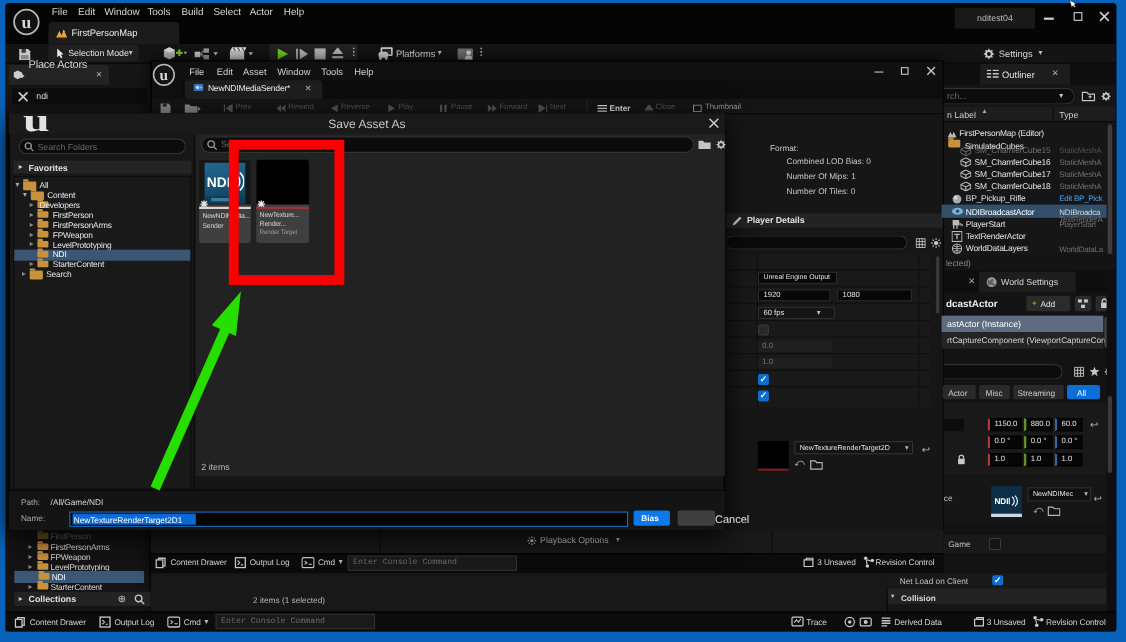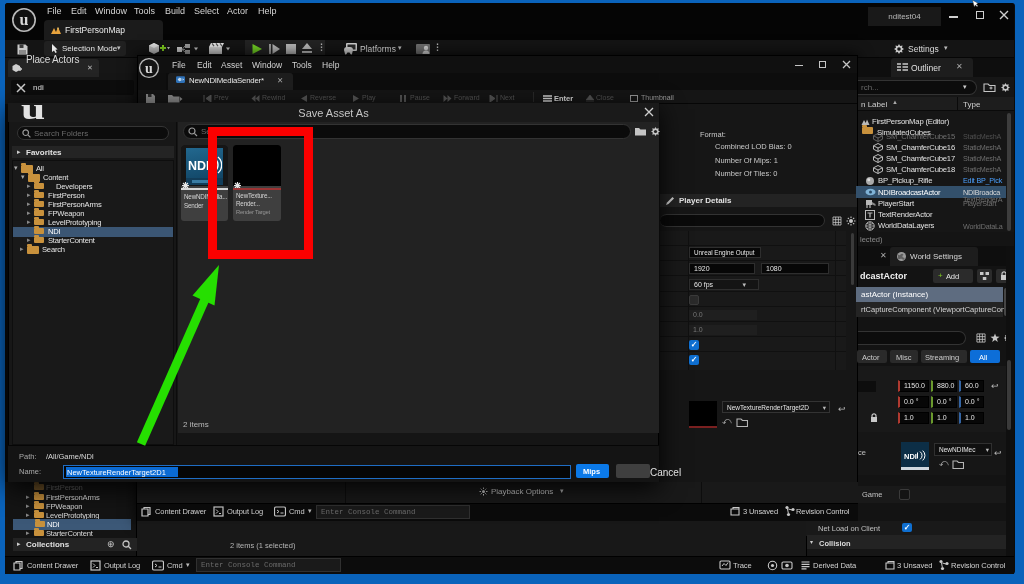--- a/index.html
+++ b/index.html
@@ -577,7 +577,7 @@
 <div class="tx" style="left:43px;top:173px;font-size:7.6px;letter-spacing:-.2px;color:#e5e5e5">Content</div>
 <div class="tx" style="left:27px;top:182px;font-size:7px;color:#888">▸</div>
 <div class="fo" style="left:34px;top:183px"></div>
-<div class="tx" style="left:56px;top:182px;font-size:7.6px;letter-spacing:-.2px;color:#e5e5e5">Developers</div>
+<div class="tx" style="left:36px;top:182px;font-size:7.6px;letter-spacing:-.2px;color:#e5e5e5">Developers</div>
 <div class="tx" style="left:27px;top:191px;font-size:7px;color:#888">▸</div>
 <div class="fo" style="left:34px;top:192px"></div>
 <div class="tx" style="left:48px;top:191px;font-size:7.6px;letter-spacing:-.2px;color:#e5e5e5">FirstPerson</div>

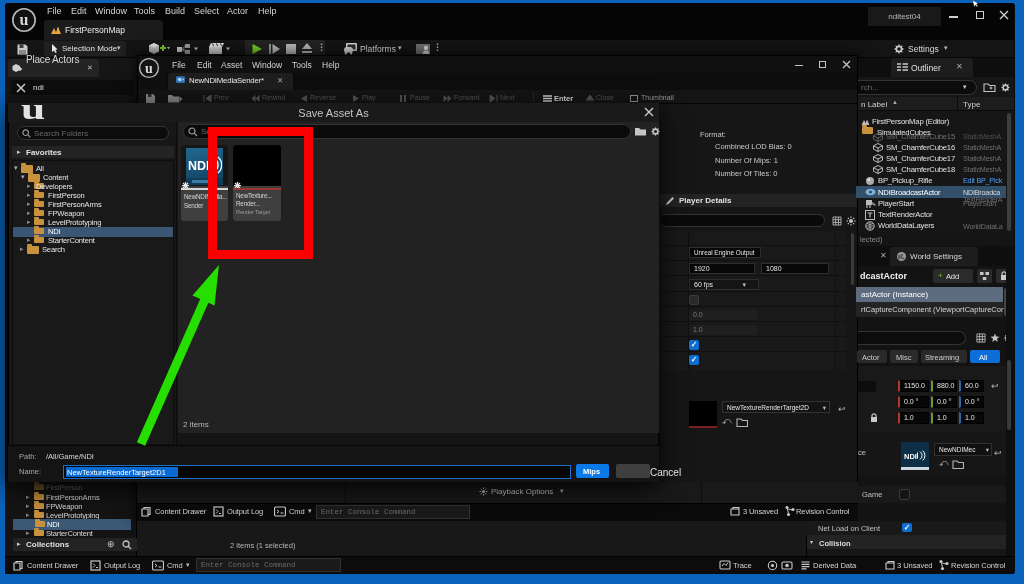--- a/index.html
+++ b/index.html
@@ -650,7 +650,7 @@
 <div class="a" style="left:66px;top:467px;width:112px;height:10px;background:#0a6ad4"></div>
 <div class="tx" style="left:67px;top:467.5px;font-size:7.5px;color:#fff">NewTextureRenderTarget2D1</div>
 <div class="a" style="left:576px;top:464px;width:33px;height:14px;background:#0b79e8;border-radius:2px"></div>
-<div class="tx" style="left:583px;top:467px;font-size:7.5px;color:#fff;font-weight:bold">Mips</div>
+<div class="tx" style="left:583px;top:467px;font-size:7.5px;color:#fff;font-weight:bold">Bias</div>
 <div class="a" style="left:616px;top:464px;width:34px;height:14px;background:#3f3f3f;border-radius:2px"></div>
 <div class="tx" style="left:650px;top:467px;font-size:10px;color:#e0e0e0">Cancel</div>
 

